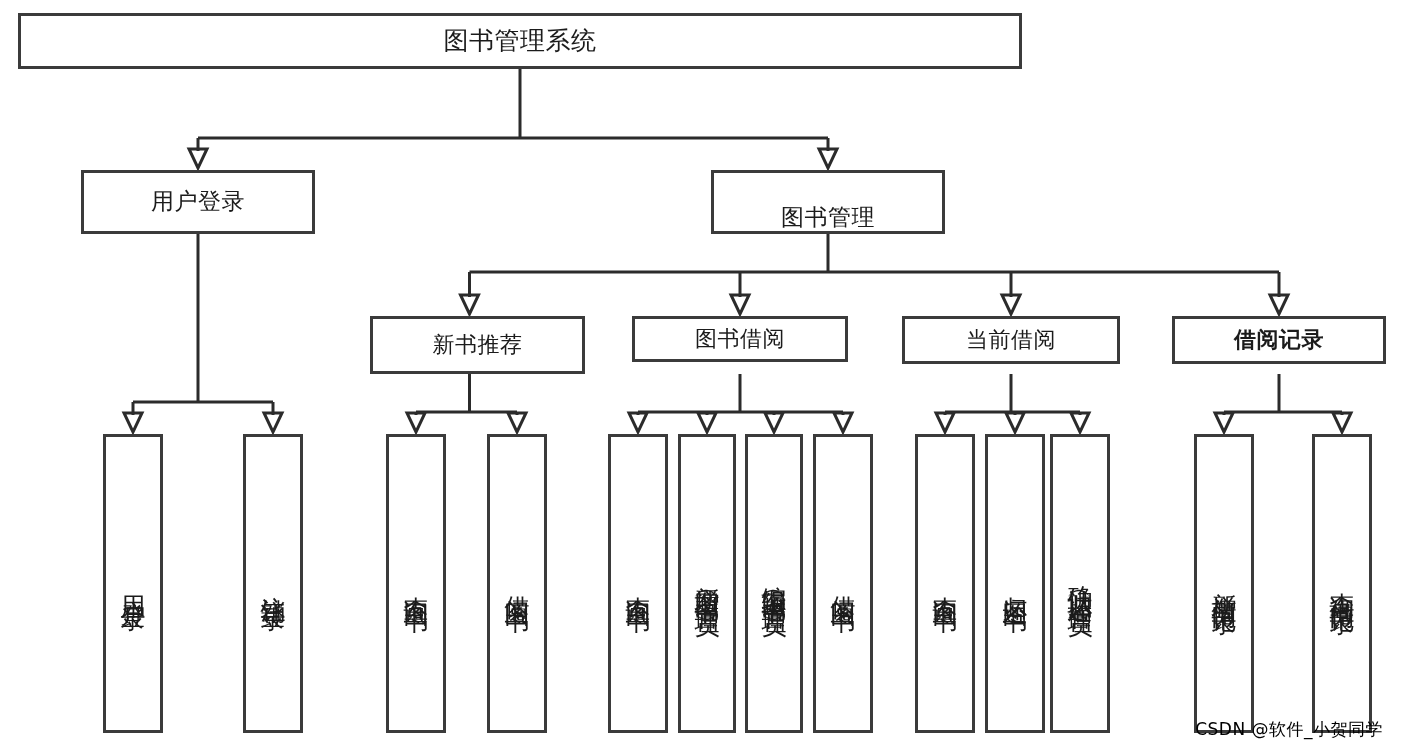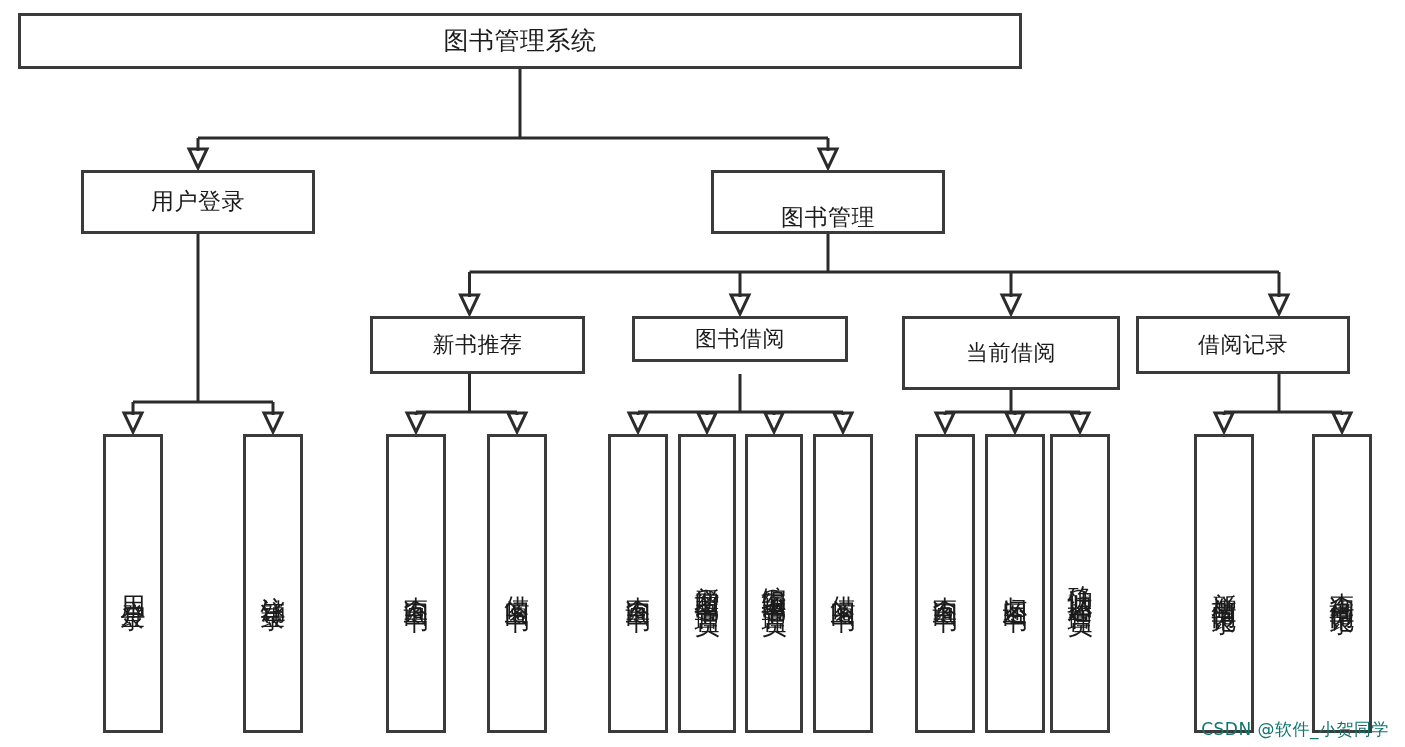--- a/index.html
+++ b/index.html
@@ -169,7 +169,7 @@
   <div class="node level-2" style="left:632px; top:316px; width:216px; height:46px;">
     <span class="node-label">图书借阅</span>
   </div>
-  <div class="node level-2" style="left:902px; top:316px; width:218px; height:74px;">
+  <div class="node level-2" style="left:902px; top:316px; width:218px; height:48px;">
     <span class="node-label">当前借阅</span>
   </div>
   <div class="node level-2" style="left:1136px; top:316px; width:214px; height:58px;">

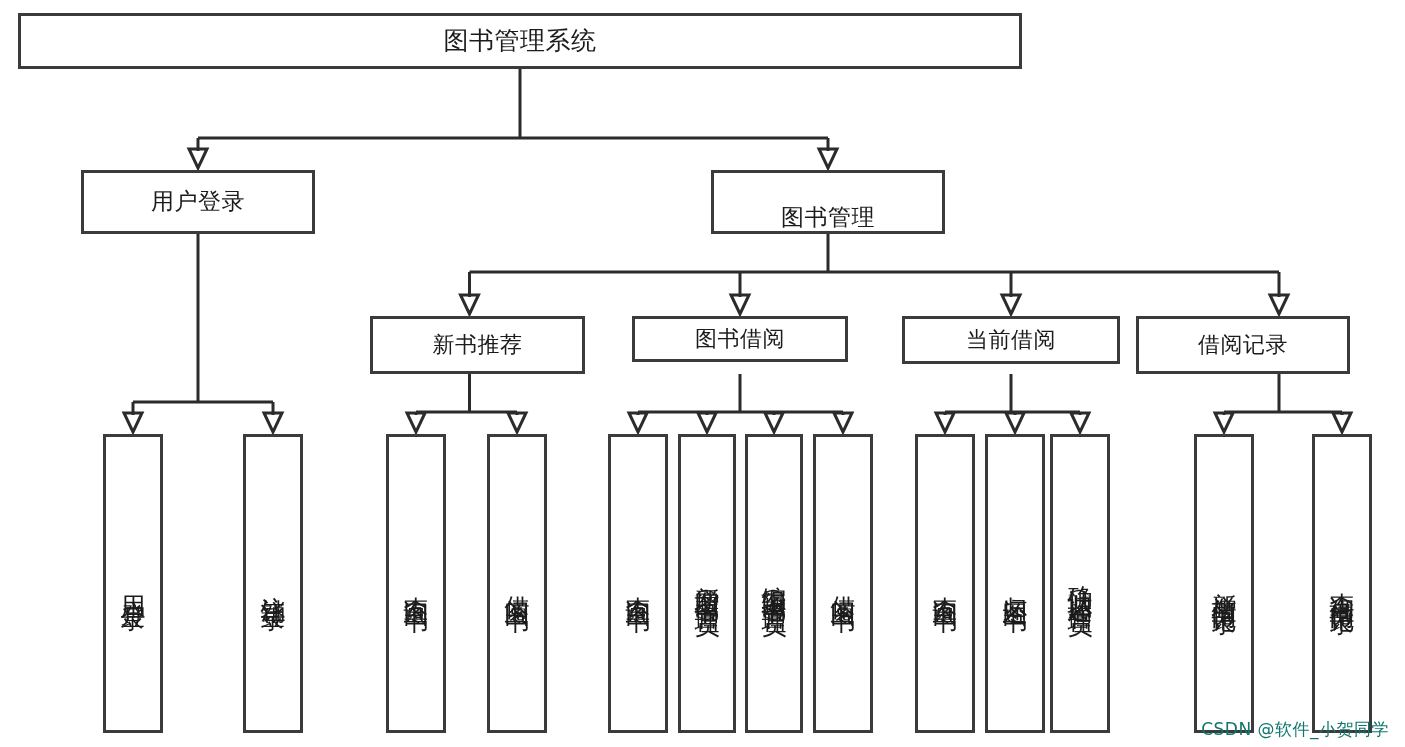--- a/index.html
+++ b/index.html
@@ -172,7 +172,7 @@
   <div class="node level-2" style="left:902px; top:316px; width:218px; height:48px;">
     <span class="node-label">当前借阅</span>
   </div>
-  <div class="node level-2" style="left:1136px; top:316px; width:214px; height:58px;">
+  <div class="node level-2" style="left:1172px; top:316px; width:214px; height:48px;font-weight:bold;">
     <span class="node-label">借阅记录</span>
   </div>
 

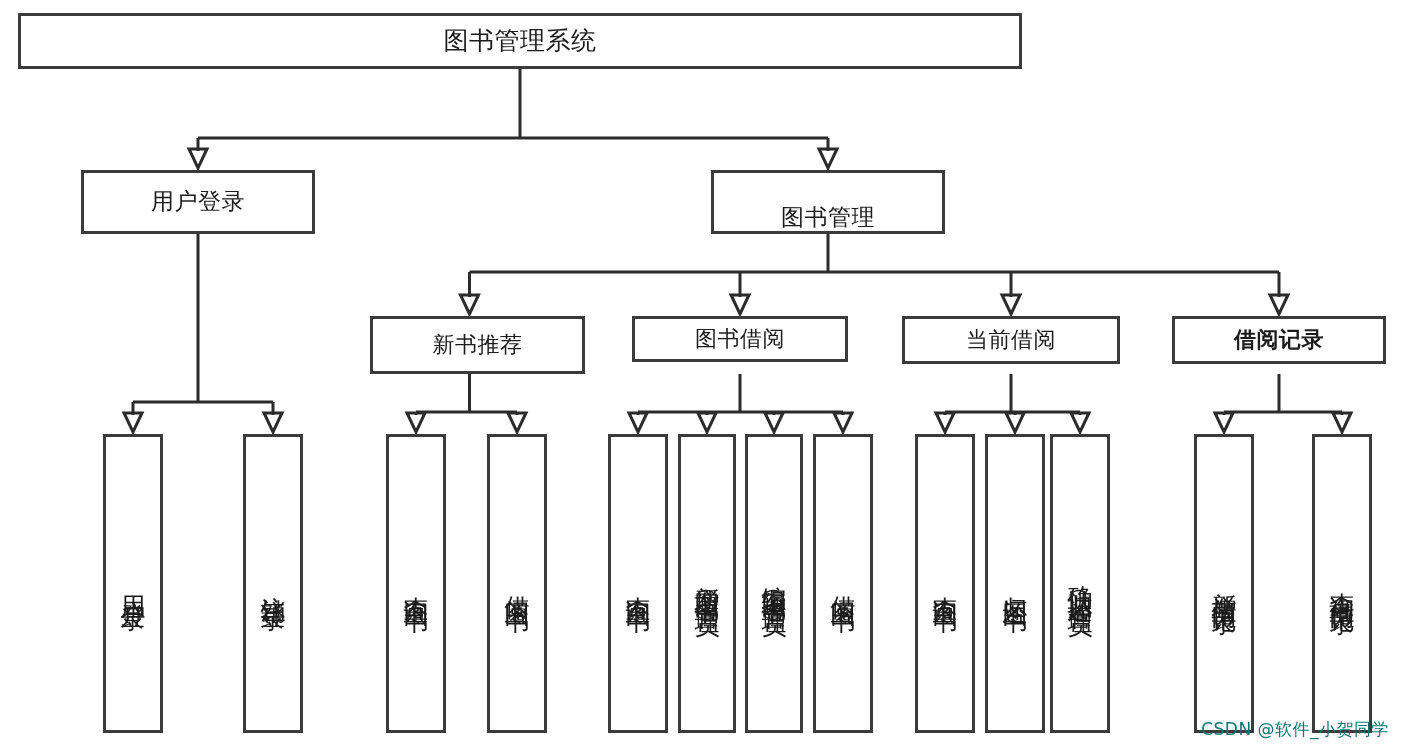--- a/index.html
+++ b/index.html
@@ -76,10 +76,10 @@
 
   #watermark {
     position: absolute;
-    right: 16px;
+    right: 22px;
     bottom: 6px;
     font-size: 17px;
-    color: #0f766e;
+    color: #000000;
     letter-spacing: 0.5px;
     user-select: none;
     white-space: nowrap;

